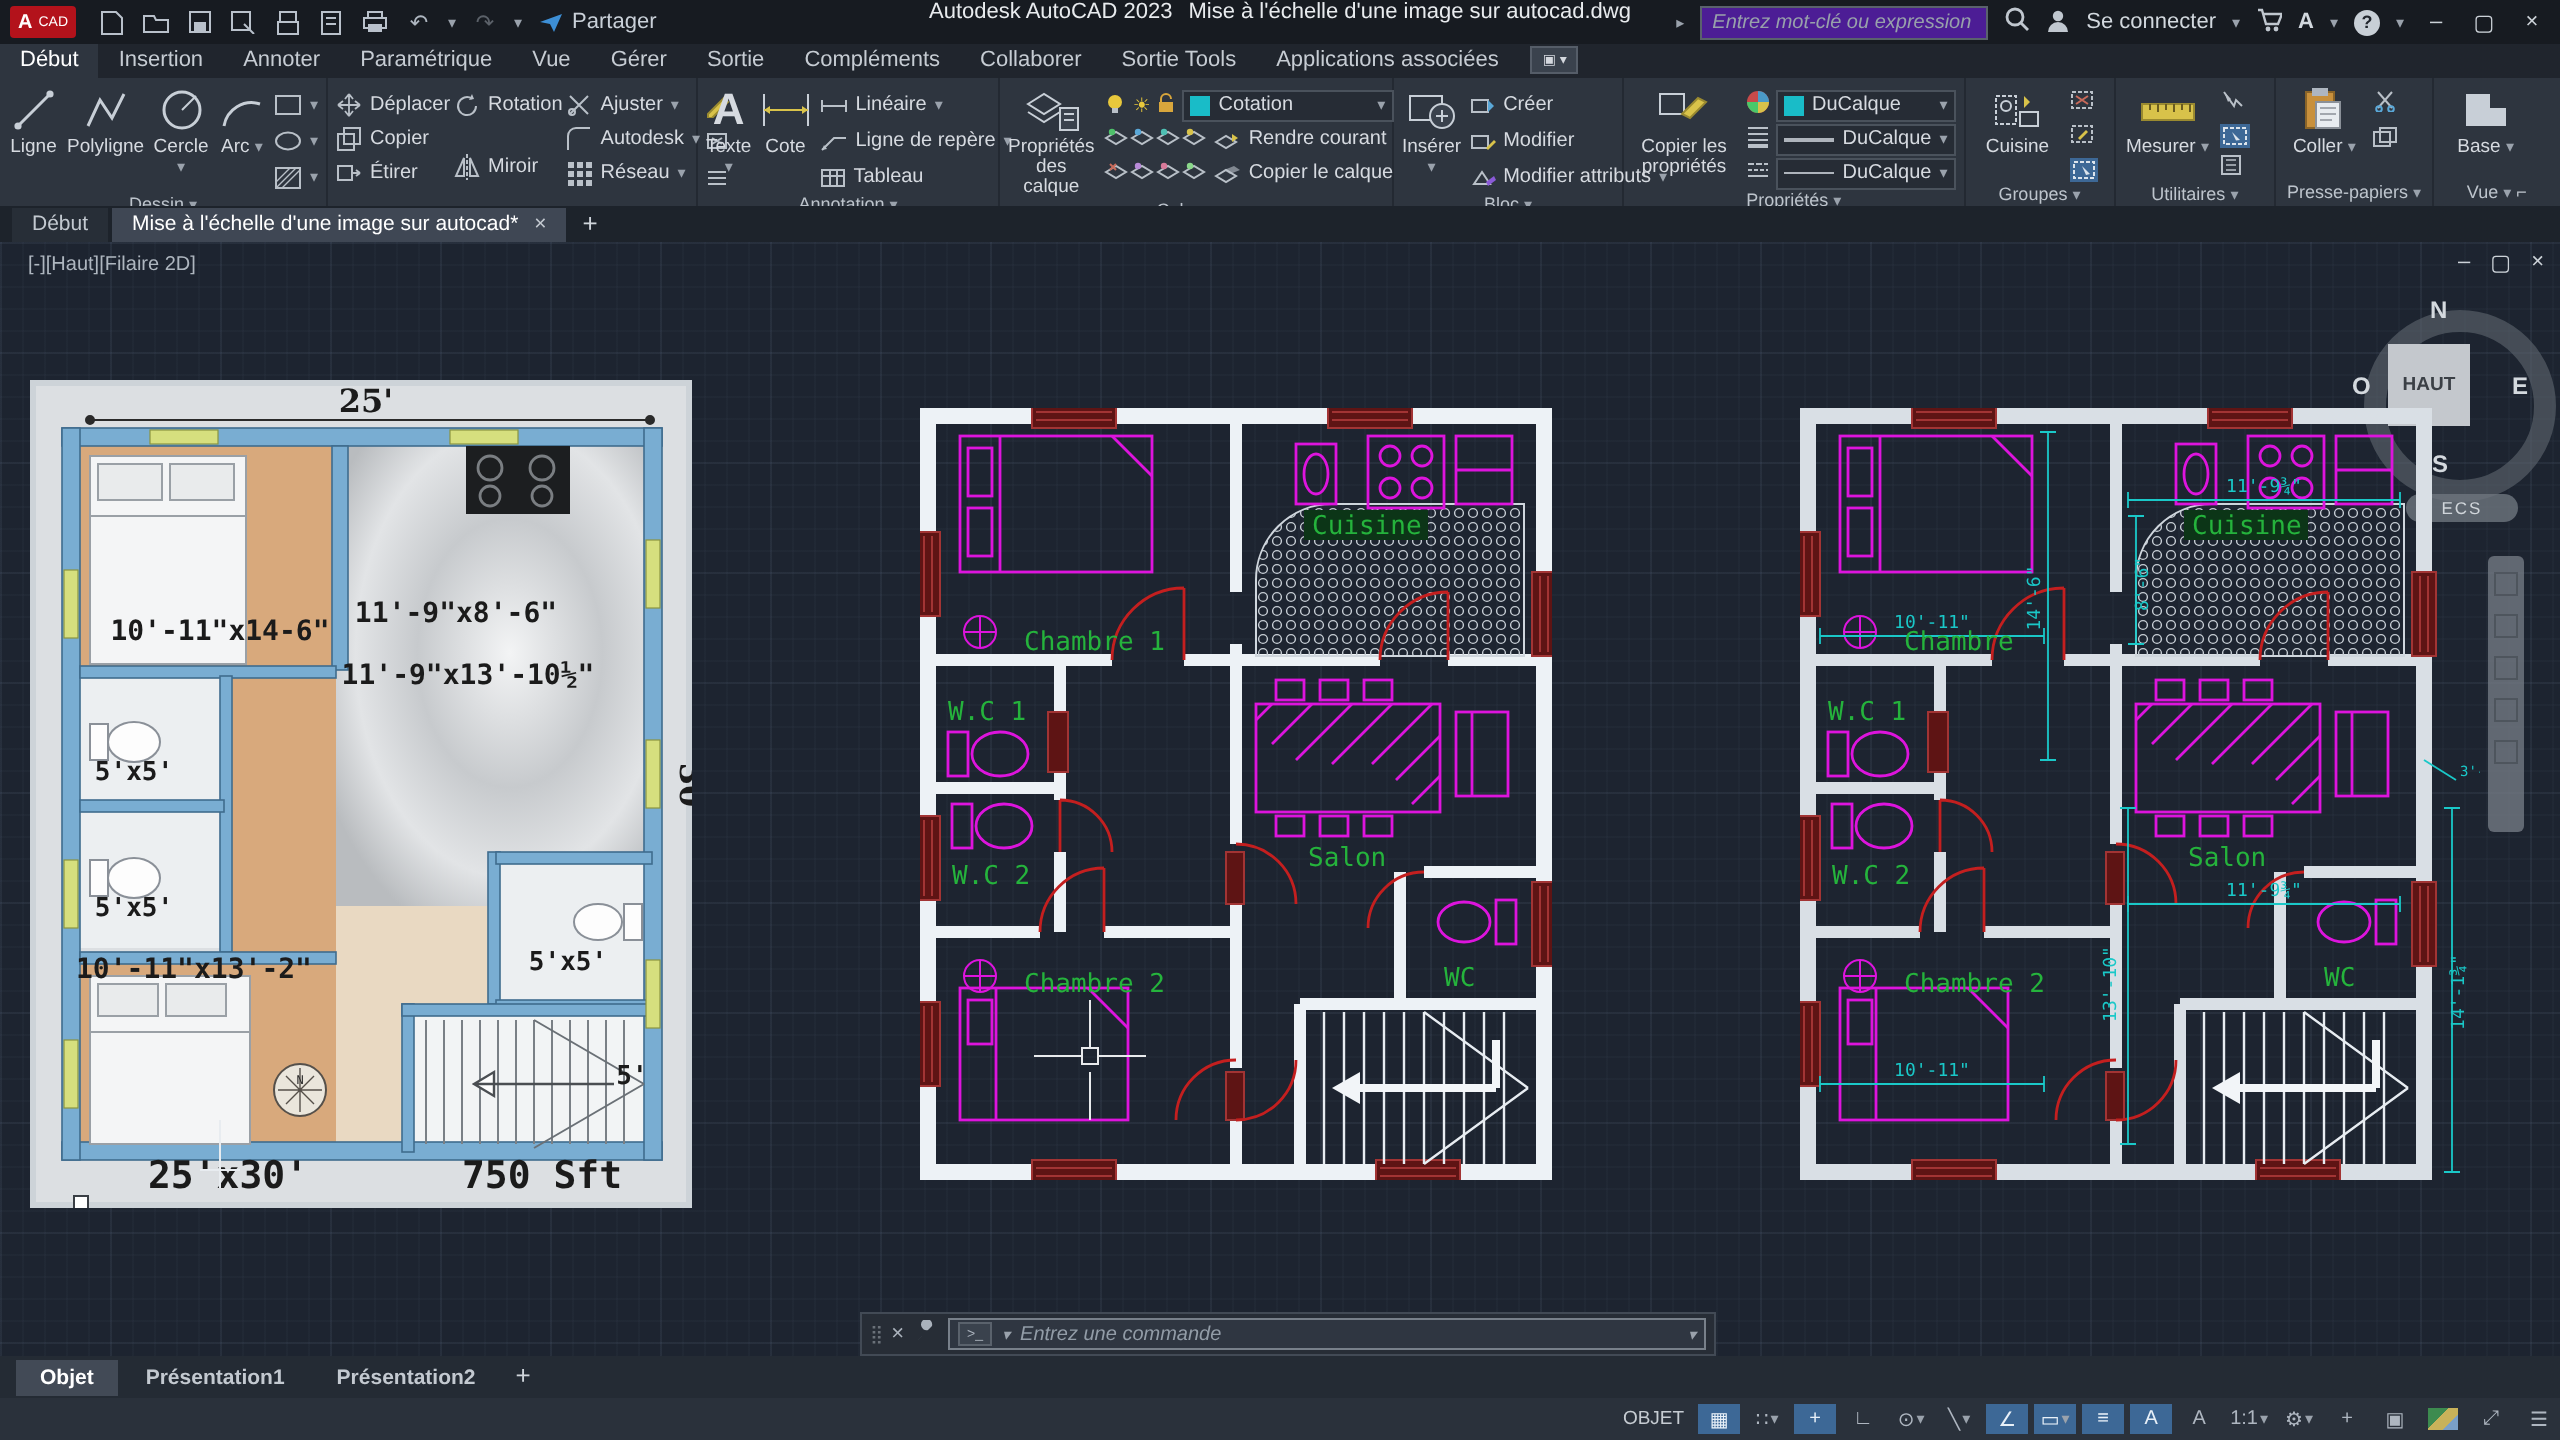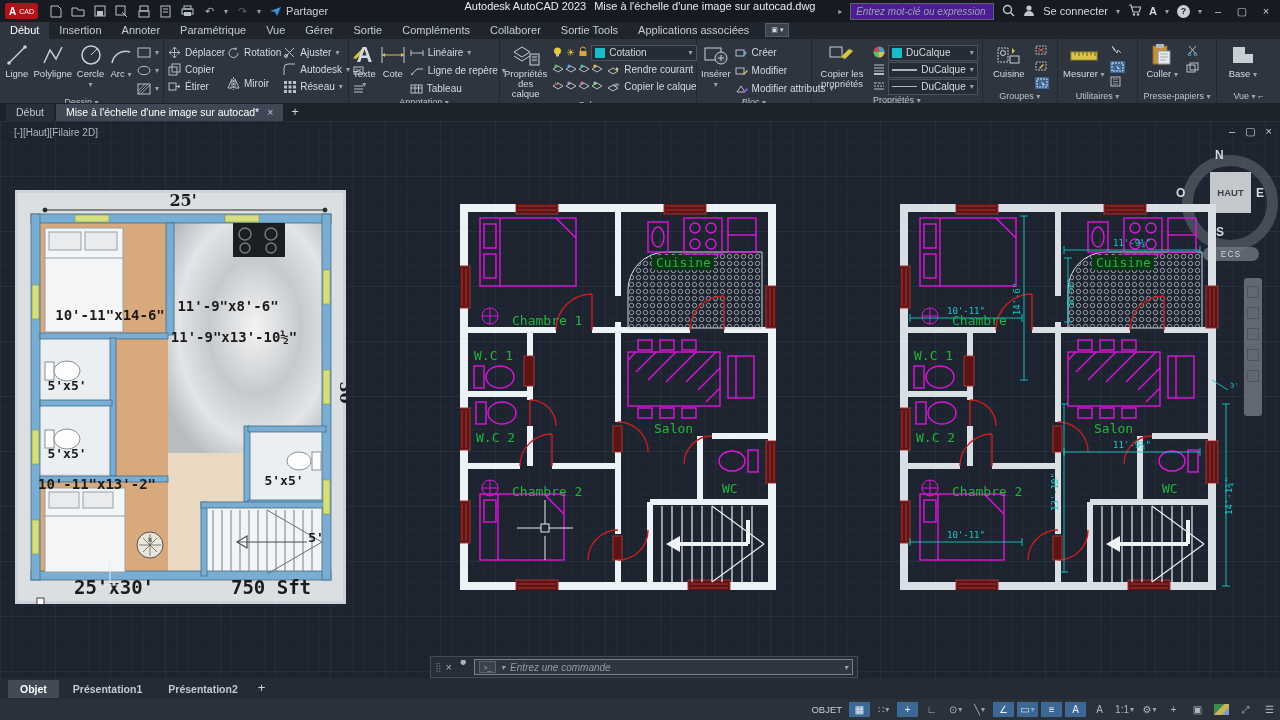--- a/index.html
+++ b/index.html
@@ -61,7 +61,7 @@
   .ring{position:absolute;left:4px;top:4px;width:74px;height:74px;border-radius:50%;
         border:11px solid rgba(90,98,108,.65);}
   .cdir{position:absolute;color:#d4d9de;font-weight:bold;font-size:12px;}
-  .haut{position:absolute;left:32px;top:21px;width:41px;height:41px;background:#c4c8cd;color:#3b4046;
+  .haut{position:absolute;left:16px;top:21px;width:41px;height:41px;background:#c4c8cd;color:#3b4046;
         display:flex;align-items:center;justify-content:center;font-size:9.5px;font-weight:bold;}
   .ucspill{left:1203px;top:126px;width:56px;height:14px;background:rgba(110,117,126,.8);border-radius:7px;
         color:#d0d5da;font-size:8.5px;display:flex;align-items:center;justify-content:center;letter-spacing:1px;}

